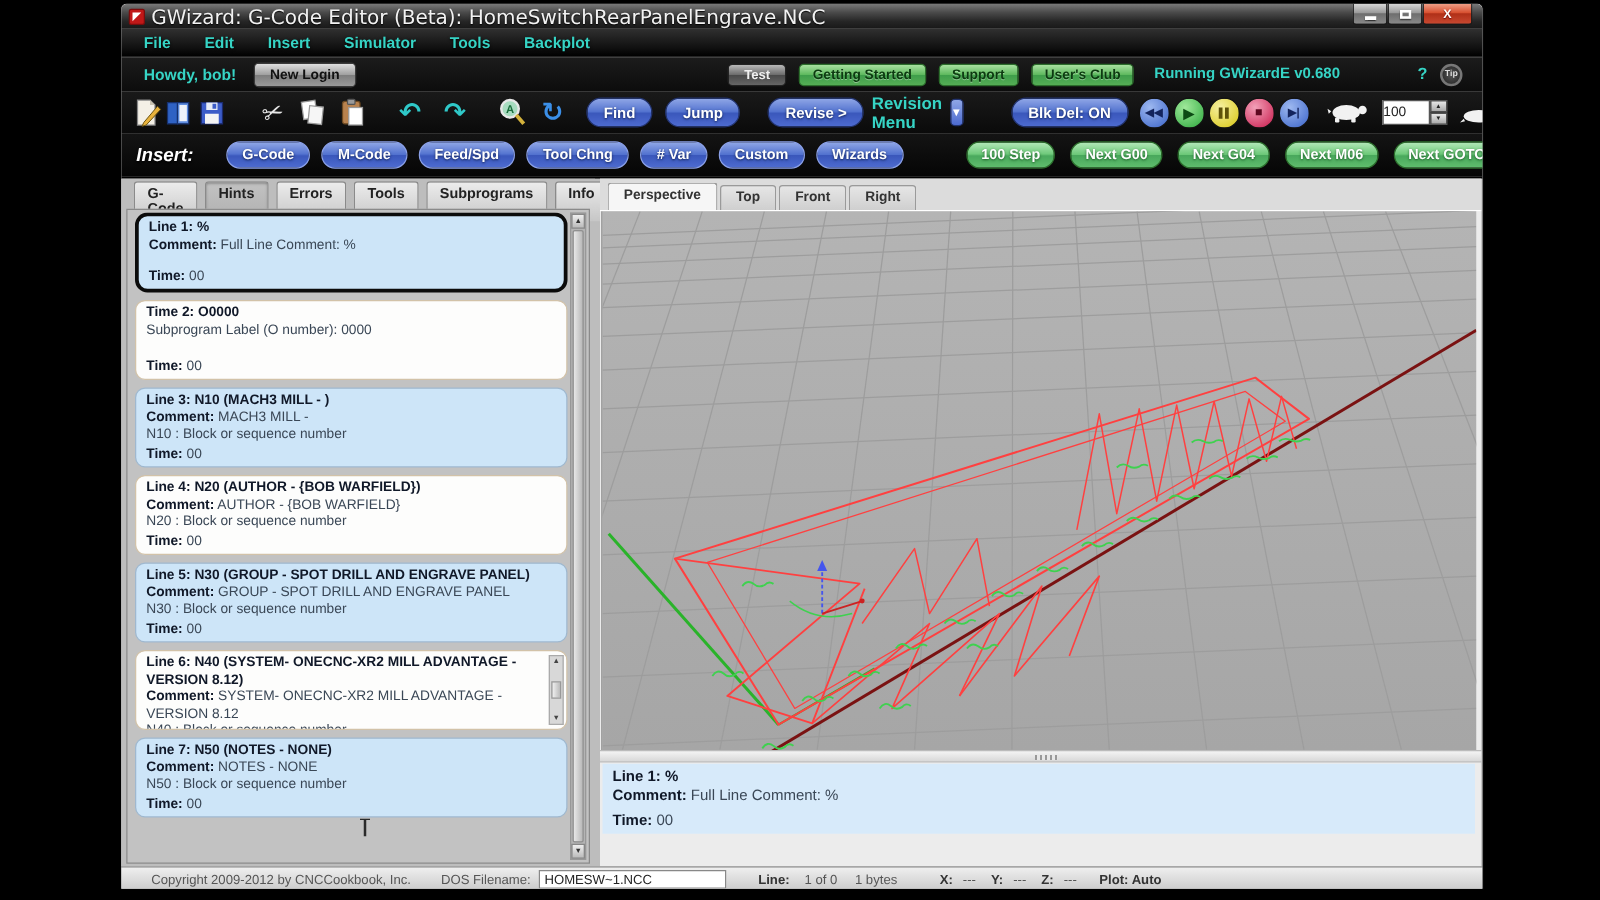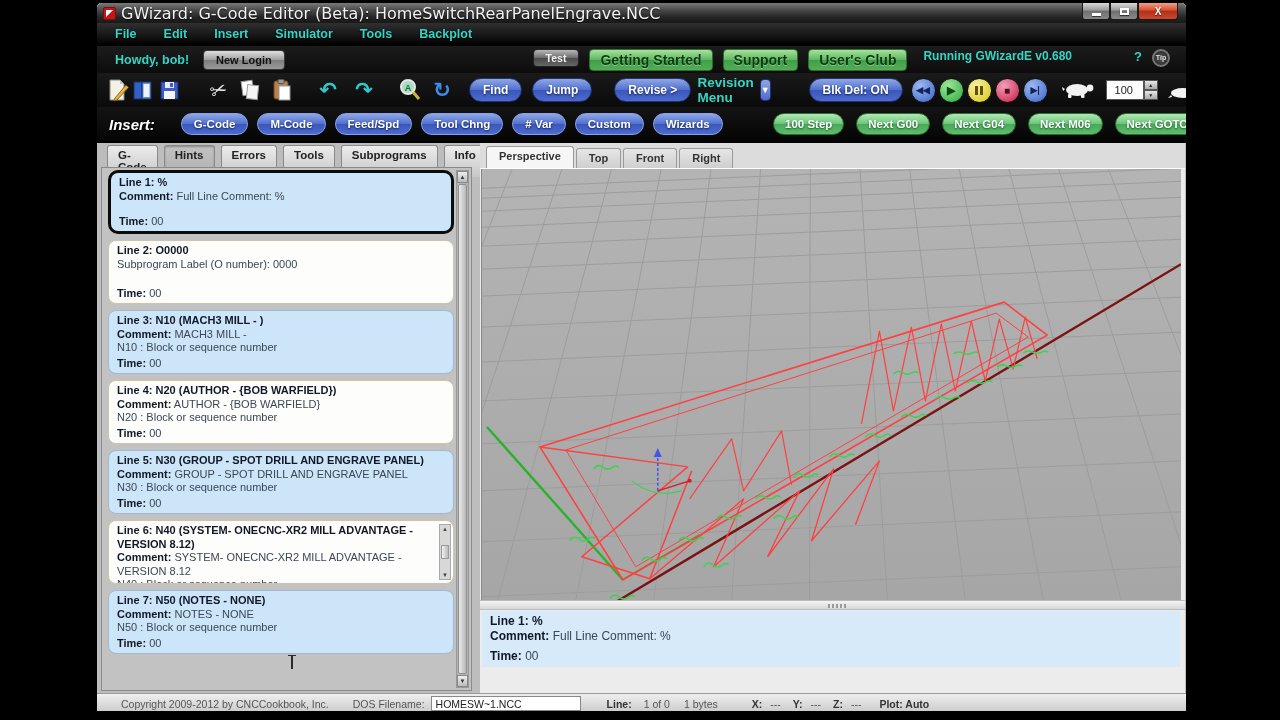--- a/index.html
+++ b/index.html
@@ -47,7 +47,7 @@
     color:#f0f0f0; border:1px solid #222; border-radius:4px; font-weight:bold; font-size:10.5px;
     padding:2px 12px; }
   .btn-green { background:linear-gradient(#a8e0a0,#5cb85c 50%,#3f9e4b 52%,#55ad55);
-    border:1px solid #2c6e2c; border-radius:4px; color:#0c3b10; font-weight:bold; font-size:14px;
+    border:1px solid #2c6e2c; border-radius:4px; color:#0c3b10; font-weight:bold; font-size:11px;
     padding:2px 10px; text-shadow:0 1px 0 rgba(255,255,255,.35); }
   .login-right { margin-left:auto; display:flex; align-items:flex-start; gap:10px; margin-right:6px;}
   .running-label { color:#36d4c5; font-weight:bold; font-size:12px; margin-left:6px; }

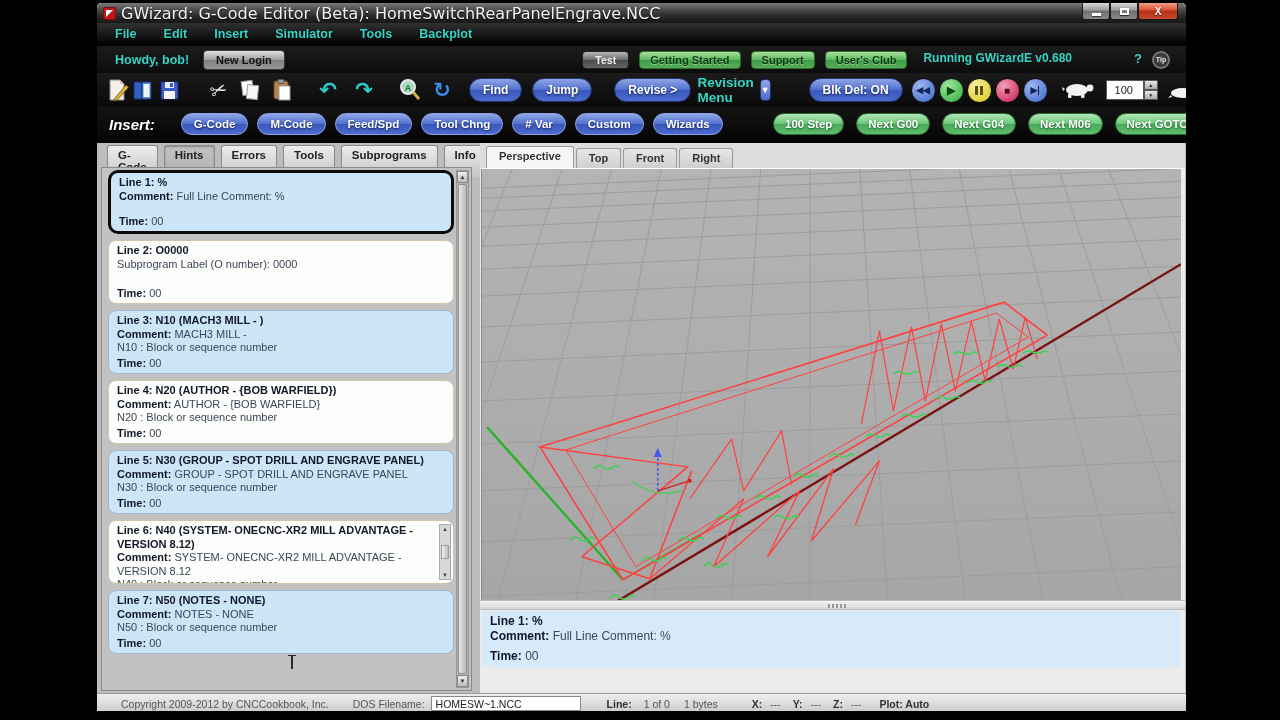--- a/index.html
+++ b/index.html
@@ -82,7 +82,7 @@
   .pause-bars { display:flex; gap:2px; } .pause-bars i { width:3px; height:9px; background:#5e5208; }
   .speed-wrap { display:flex; align-items:center; margin-left:8px; }
   .speed-input { width:38px; height:20px; border:1px solid #555; background:#fff; color:#222;
-    font-size:11px; padding:0 8px; font-family:"Liberation Sans",sans-serif; }
+    font-size:11px; padding:0 0; font-family:"Liberation Sans",sans-serif; }
   .spinner { display:flex; flex-direction:column; }
   .spinner span { width:14px; height:10px; background:linear-gradient(#e8e8e8,#aaa);
     border:1px solid #555; font-size:5px; color:#222; display:flex; align-items:center; justify-content:center; }

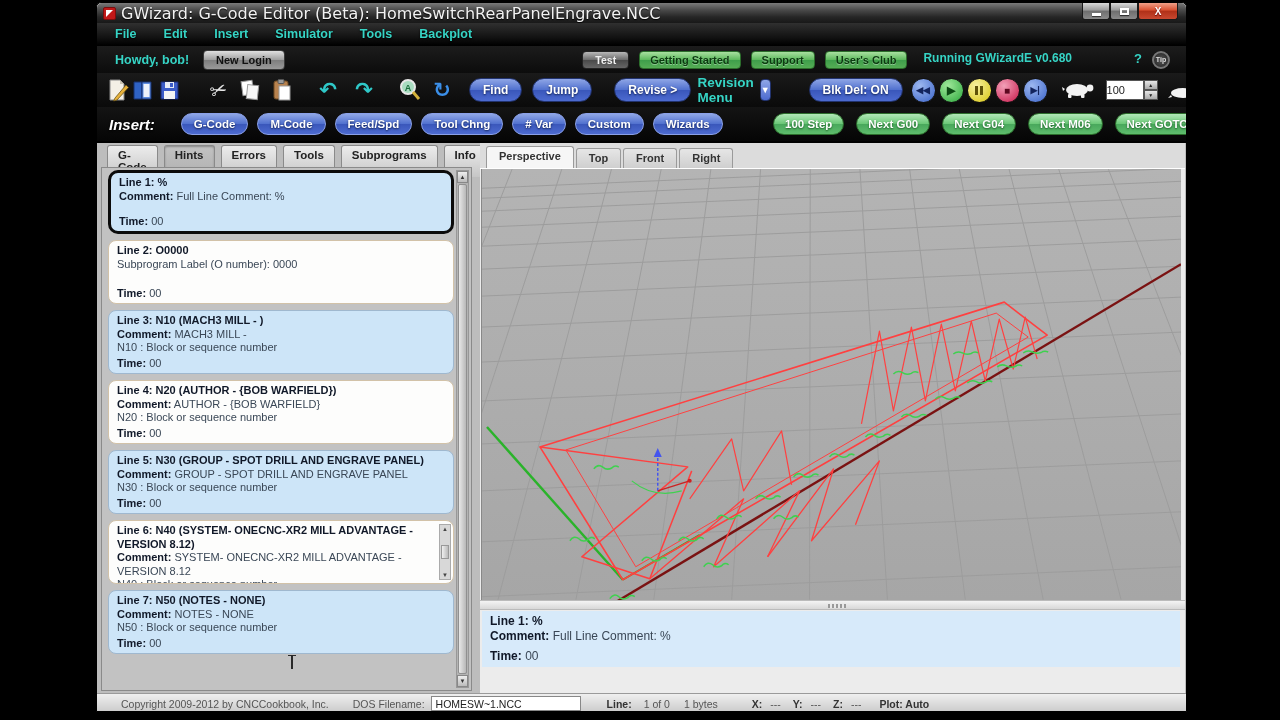--- a/index.html
+++ b/index.html
@@ -368,7 +368,7 @@
                 <div class="card-time"><b>Time:</b> 00</div>
               </div>
               <div class="hint-card white">
-                <div class="card-title">Line 2: O0000</div>
+                <div class="card-title">Time 2: O0000</div>
                 <div class="card-row">Subprogram Label (O number): 0000</div>
                 <div class="card-time"><b>Time:</b> 00</div>
               </div>

